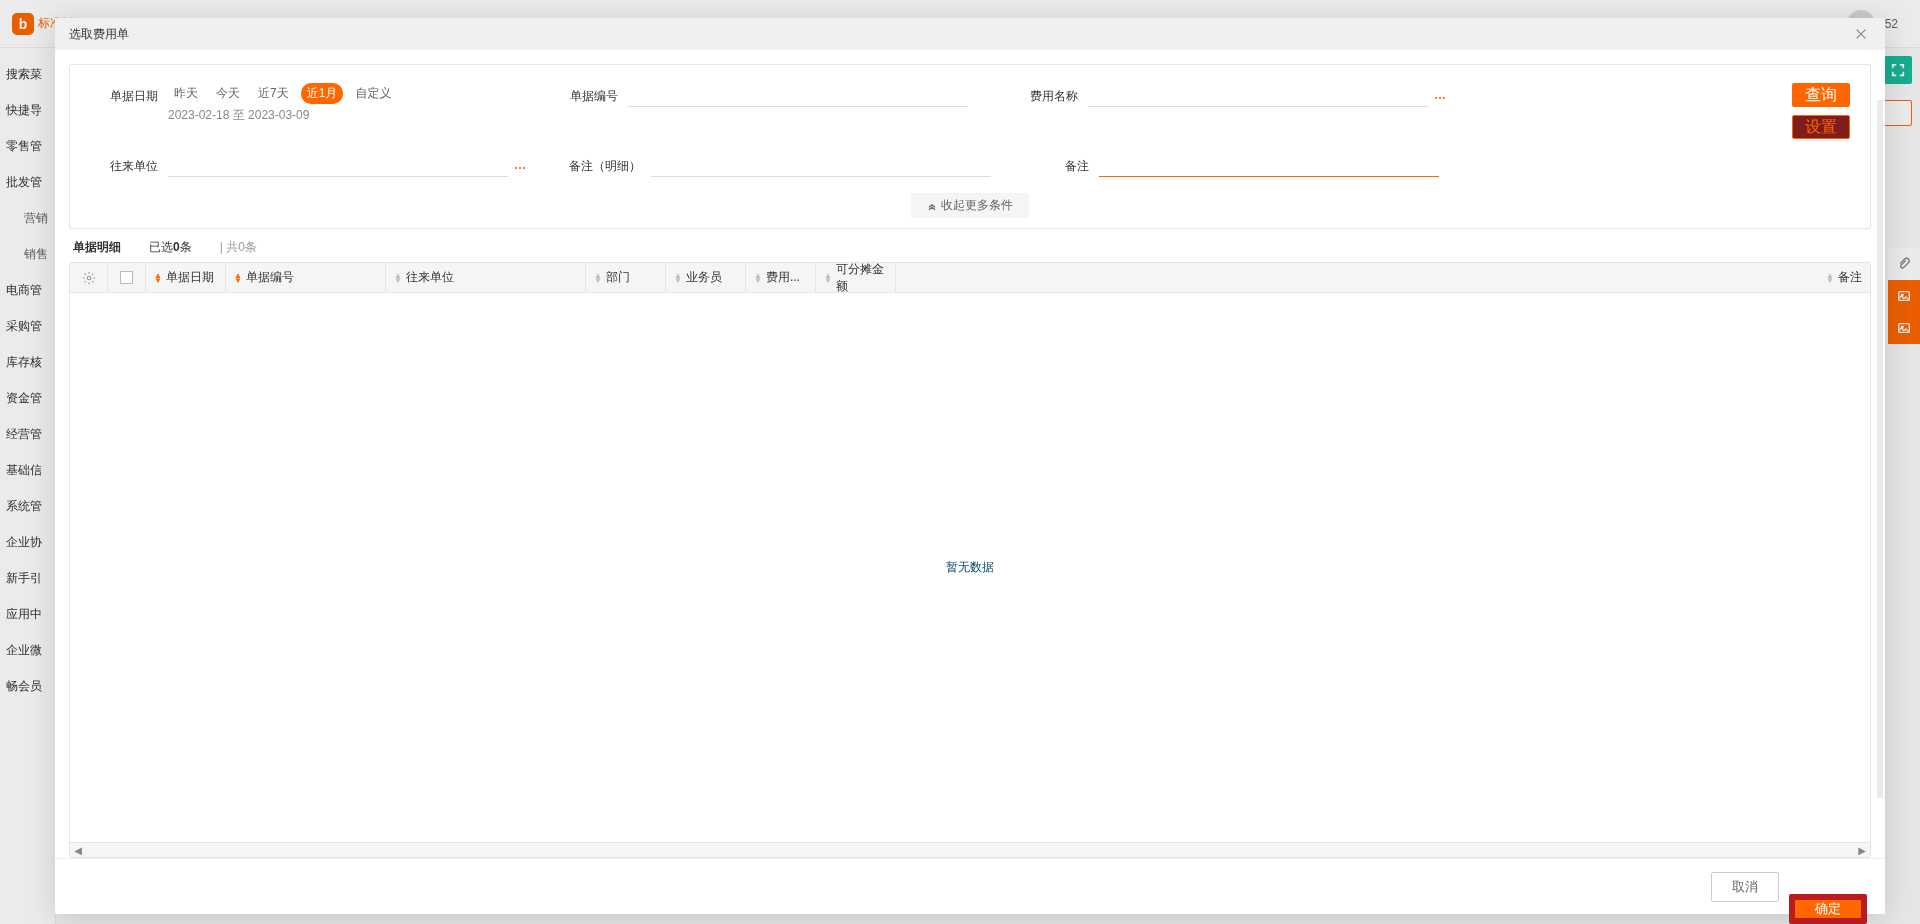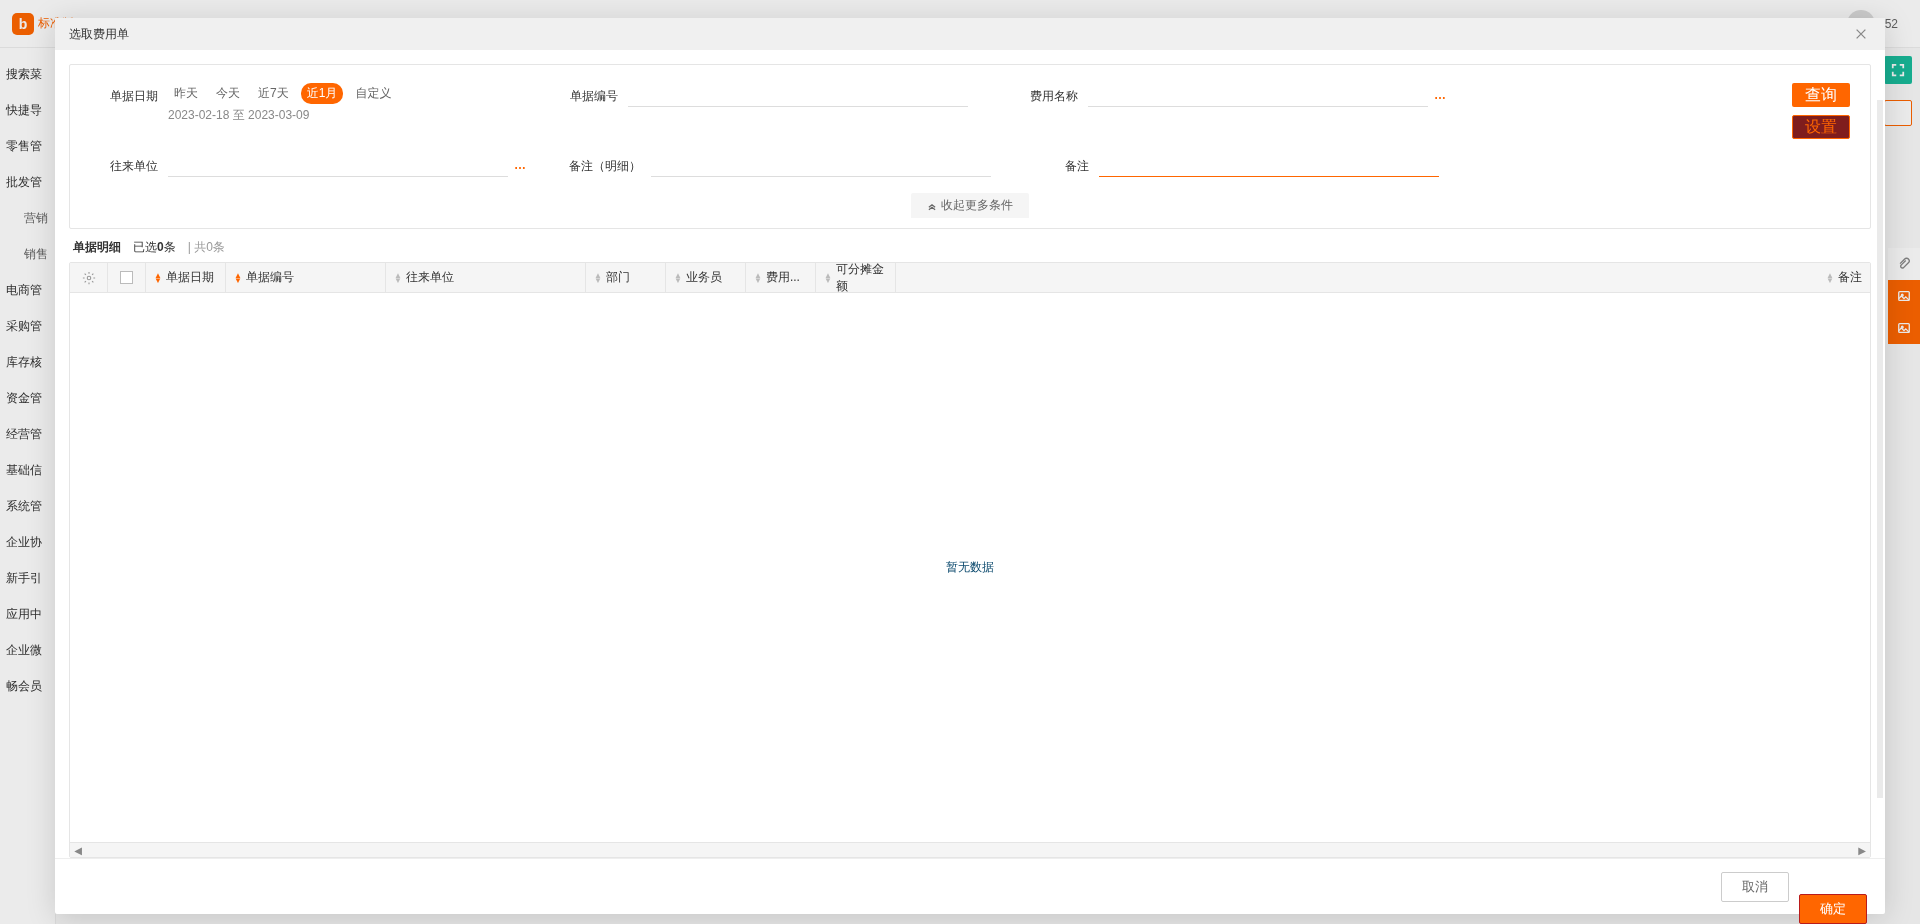--- a/index.html
+++ b/index.html
@@ -274,7 +274,7 @@
     .detail-bar {
       display: flex;
       align-items: center;
-      gap: 12px;
+      gap: 28px;
       margin-top: 10px;
       margin-bottom: 6px;
       padding: 0 4px;

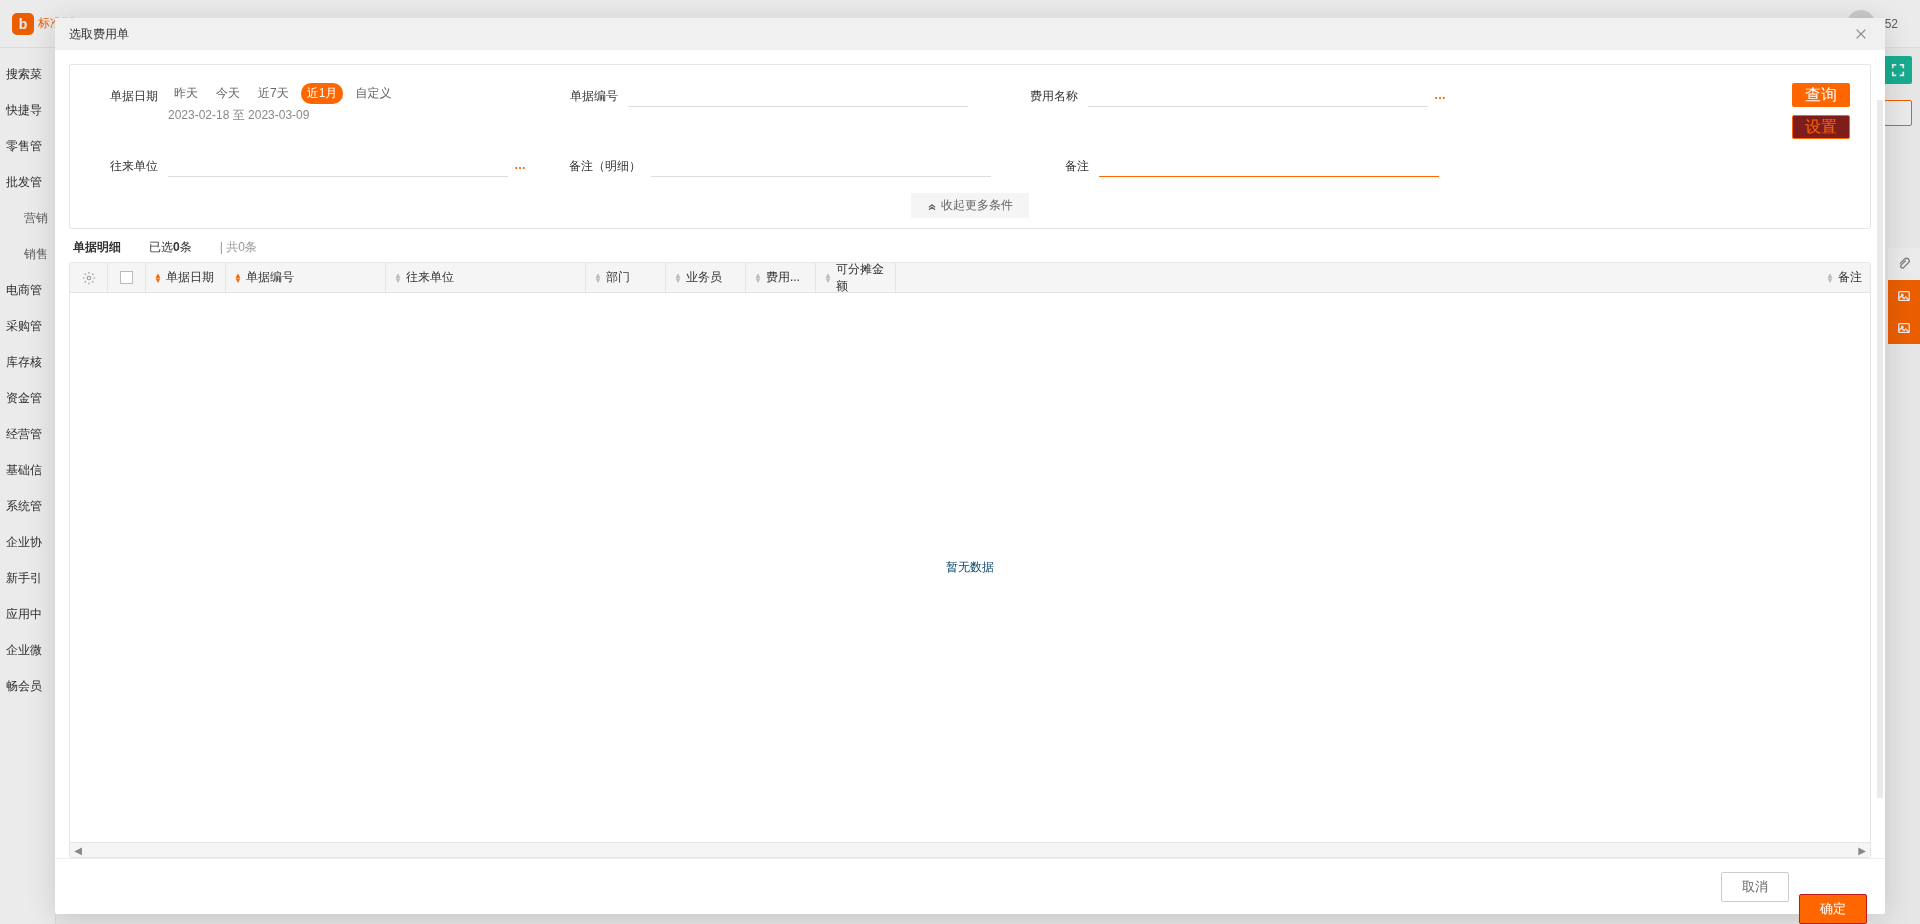--- a/index.html
+++ b/index.html
@@ -355,7 +355,7 @@
       font-size: 13px;
     }
     .btn-lg.default { background:#fff; color:#666; border:1px solid #ccc; }
-    .btn-lg.primary { background:#f60; color:#fff; border:1px solid #b91c1c;margin-top:44px; }
+    .btn-lg.primary { background:#f60; color:#fff; border:6px solid #b91c1c;margin-top:44px; }
 
     .svg-ico { width: 14px; height: 14px; display: inline-block; }
 

